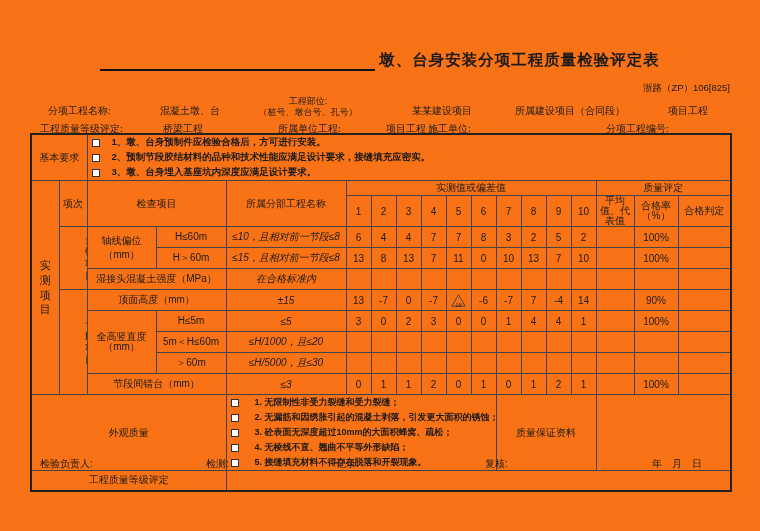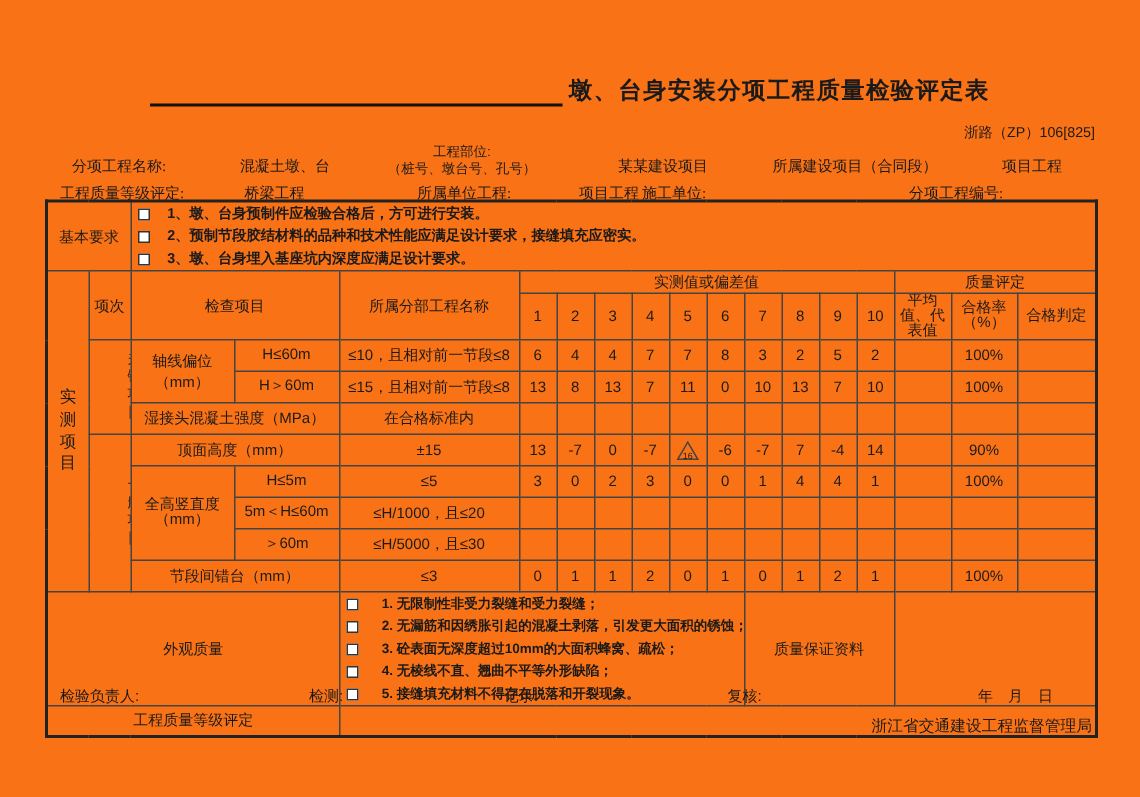--- a/index.html
+++ b/index.html
@@ -28,7 +28,7 @@
   tr.h-app  { height:60px; }
   tr.h-grade{ height:20px; }
   td.small { font-size:9px; line-height:10px; }
-  td.spec { font-size:9px; }
+  td.spec { font-size:9px;font-style:italic; }
   td.left { text-align:left; }
   .v-text { display:inline-block; width:13px; word-break:break-all; line-height:1.35; font-size:11px; }
   .g-text { display:inline-block; width:24px; word-break:break-all; line-height:1.2; font-size:10px;padding-left:24px; }

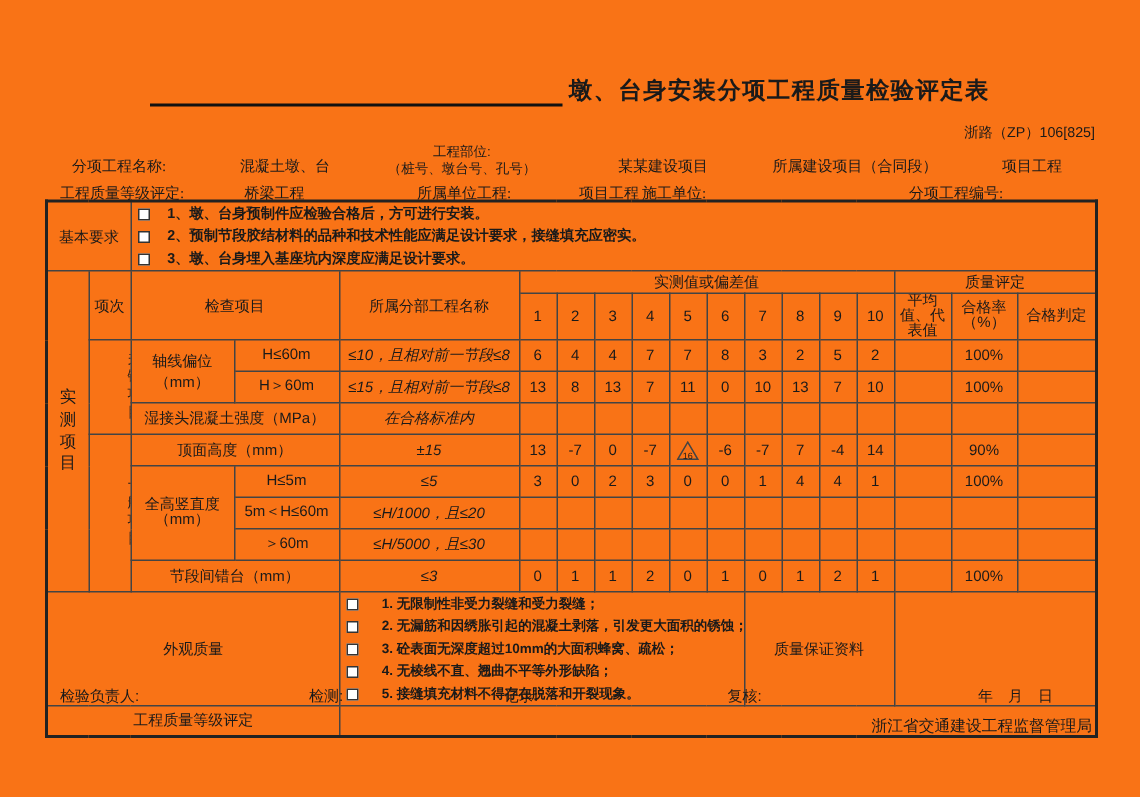--- a/index.html
+++ b/index.html
@@ -340,7 +340,6 @@
     <span style="left:485px;top:457px">复核:</span>
     <span style="left:652px;top:457px">年　月　日</span>
   </div>
-  <div class="agency">浙江省交通建设工程监督管理局</div>
 
 </div>
 

